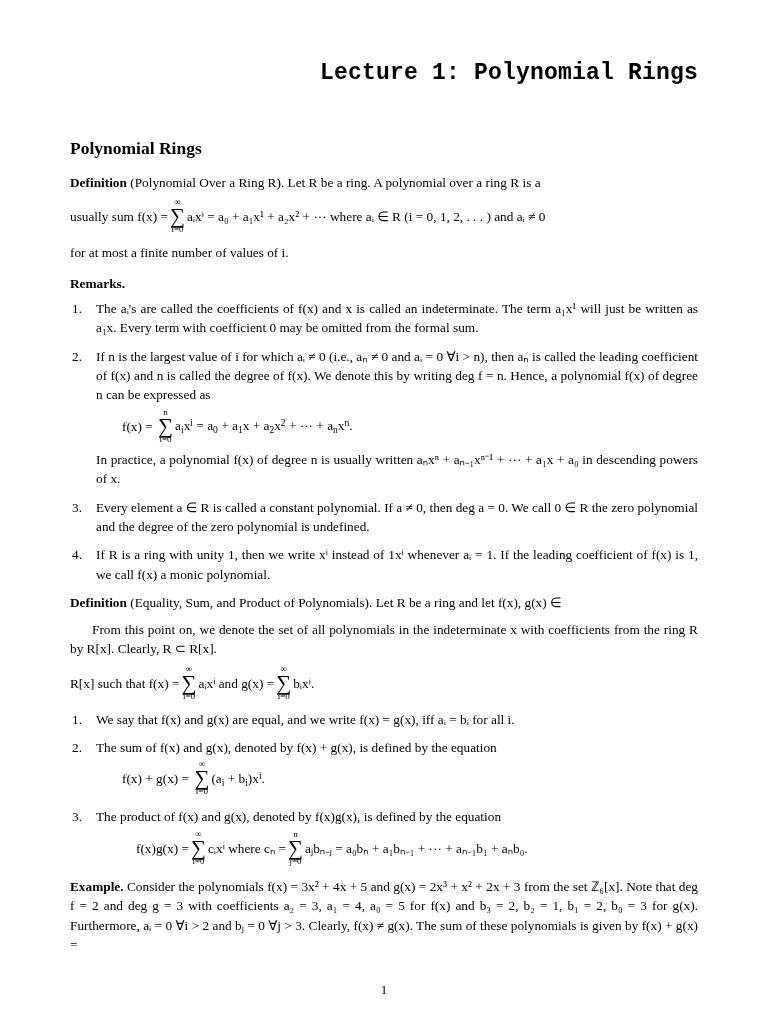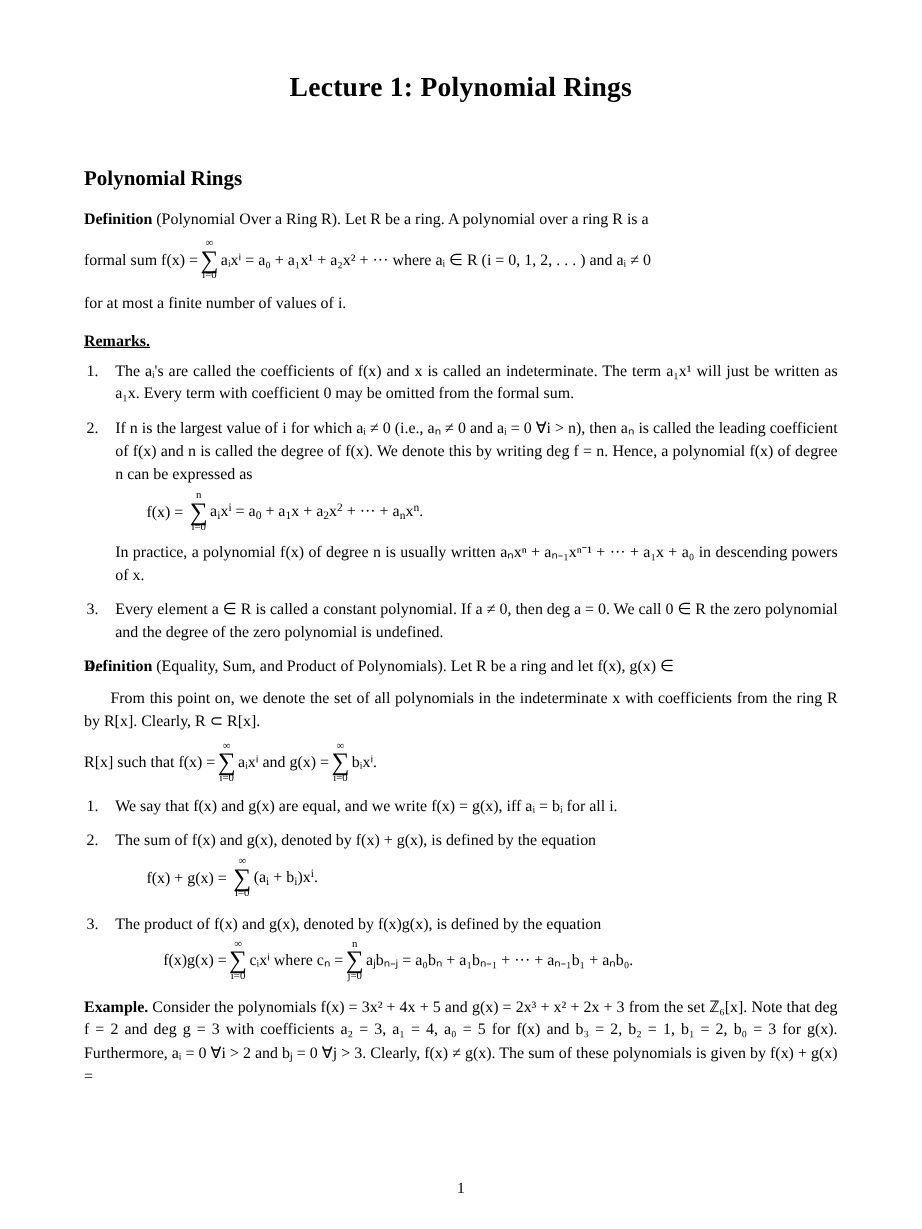--- a/index.html
+++ b/index.html
@@ -23,11 +23,12 @@
     position: relative;
   }
   .doc-title {
-    text-align: center;
+    text-align: right;
     font-size: 23px;
     font-weight: bold;
     letter-spacing: 0.2px;
     margin: 8px 0 0 0;
+    font-family: Liberation Mono, monospace;
   }
   .section-head {
     font-size: 17.5px;

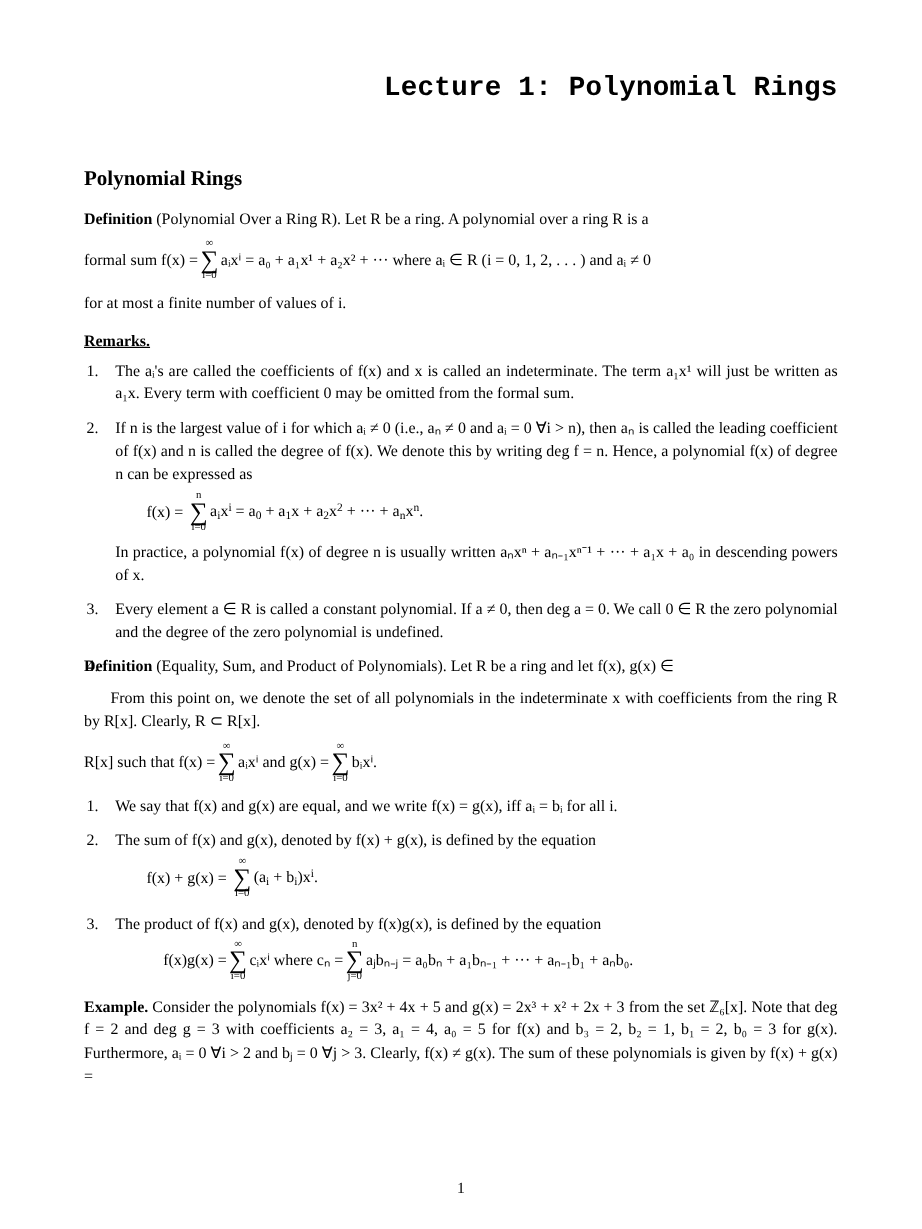--- a/index.html
+++ b/index.html
@@ -129,7 +129,7 @@
     <span>Let R be a ring.  A polynomial over a ring R is a</span>
   </div>
   <div class="para">
-    <span>formal sum f(x) =</span><span class="sum"><span class="lim-top">∞</span><span class="sig">∑</span><span class="lim-bot">i=0</span></span><span>aᵢxⁱ = a₀ + a₁x¹ + a₂x² + ··· where aᵢ ∈ R (i = 0, 1, 2, . . . ) and aᵢ ≠ 0</span>
+    <span>usually sum f(x) =</span><span class="sum"><span class="lim-top">∞</span><span class="sig">∑</span><span class="lim-bot">i=0</span></span><span>aᵢxⁱ = a₀ + a₁x¹ + a₂x² + ··· where aᵢ ∈ R (i = 0, 1, 2, . . . ) and aᵢ ≠ 0</span>
   </div>
   <div class="para">for at most a finite number of values of i.</div>
 

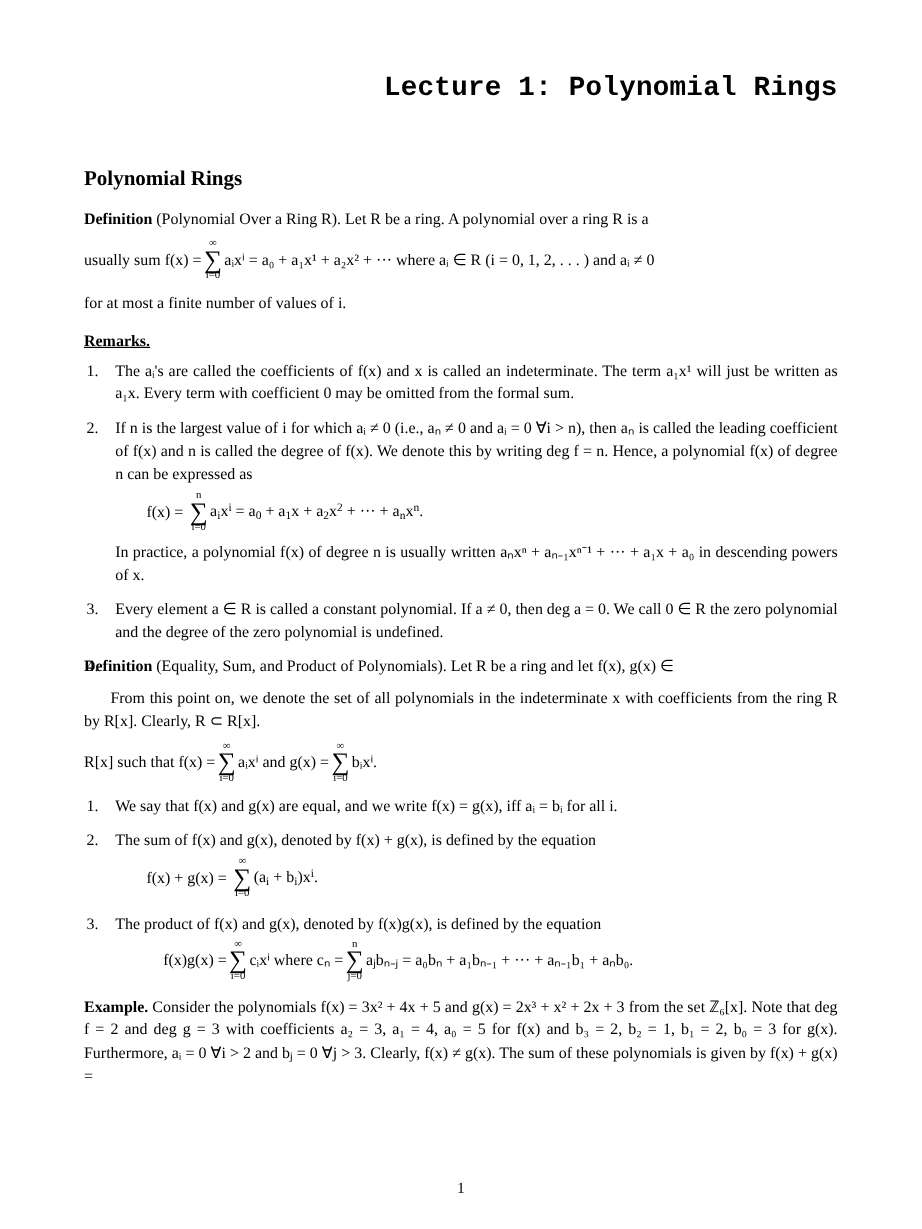--- a/index.html
+++ b/index.html
@@ -46,7 +46,6 @@
     font-weight: bold;
     font-size: 13.3px;
     margin: 13px 0 7px 0;
-    text-decoration: underline;
   }
   ol.num {
     list-style: none;

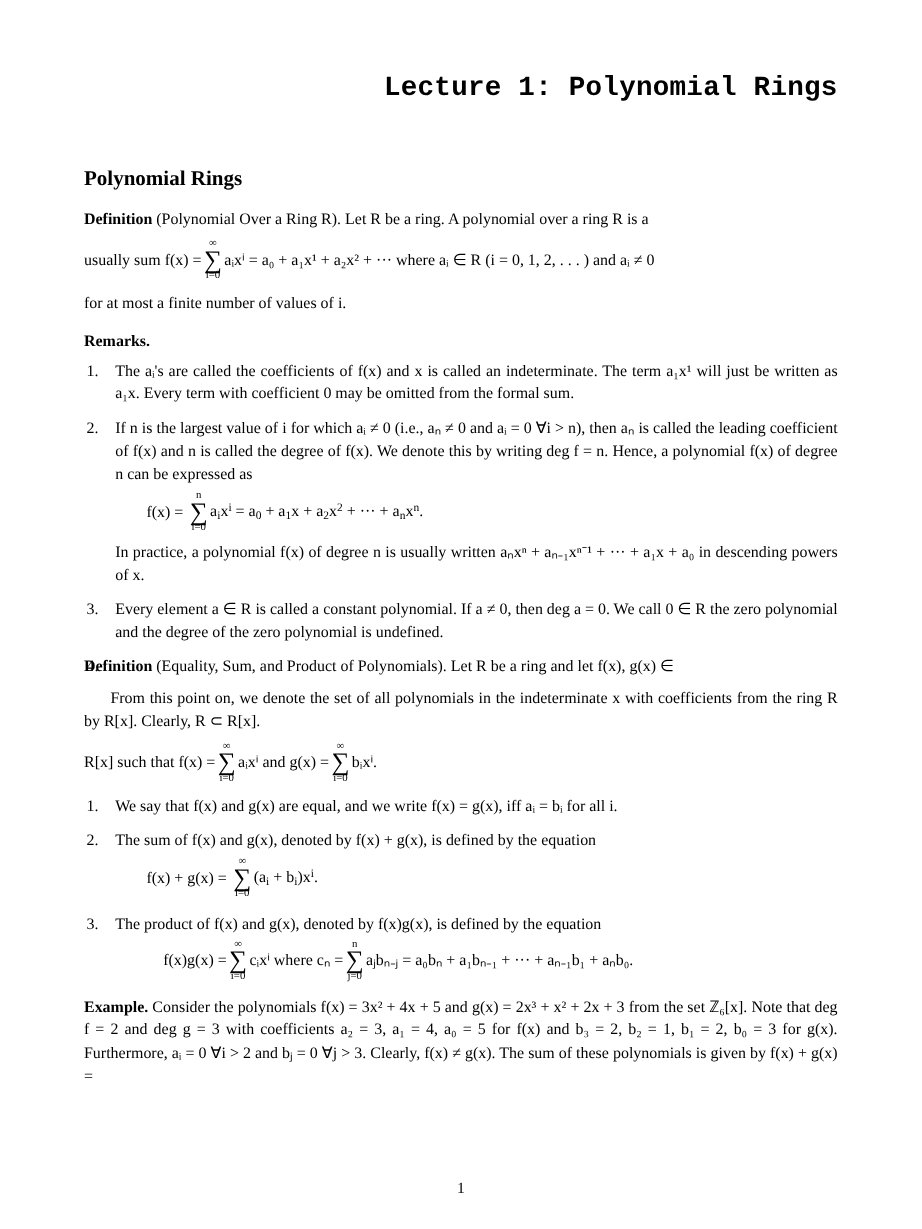--- a/index.html
+++ b/index.html
@@ -156,6 +156,7 @@
 
     <li>
       <span class="marker">4.</span>
+      <span>If R is a ring with unity 1, then we write xⁱ instead of 1xⁱ whenever aᵢ = 1. If the leading coefficient of f(x) is 1, we call f(x) a monic polynomial.</span>
     </li>
   </ol>
 

